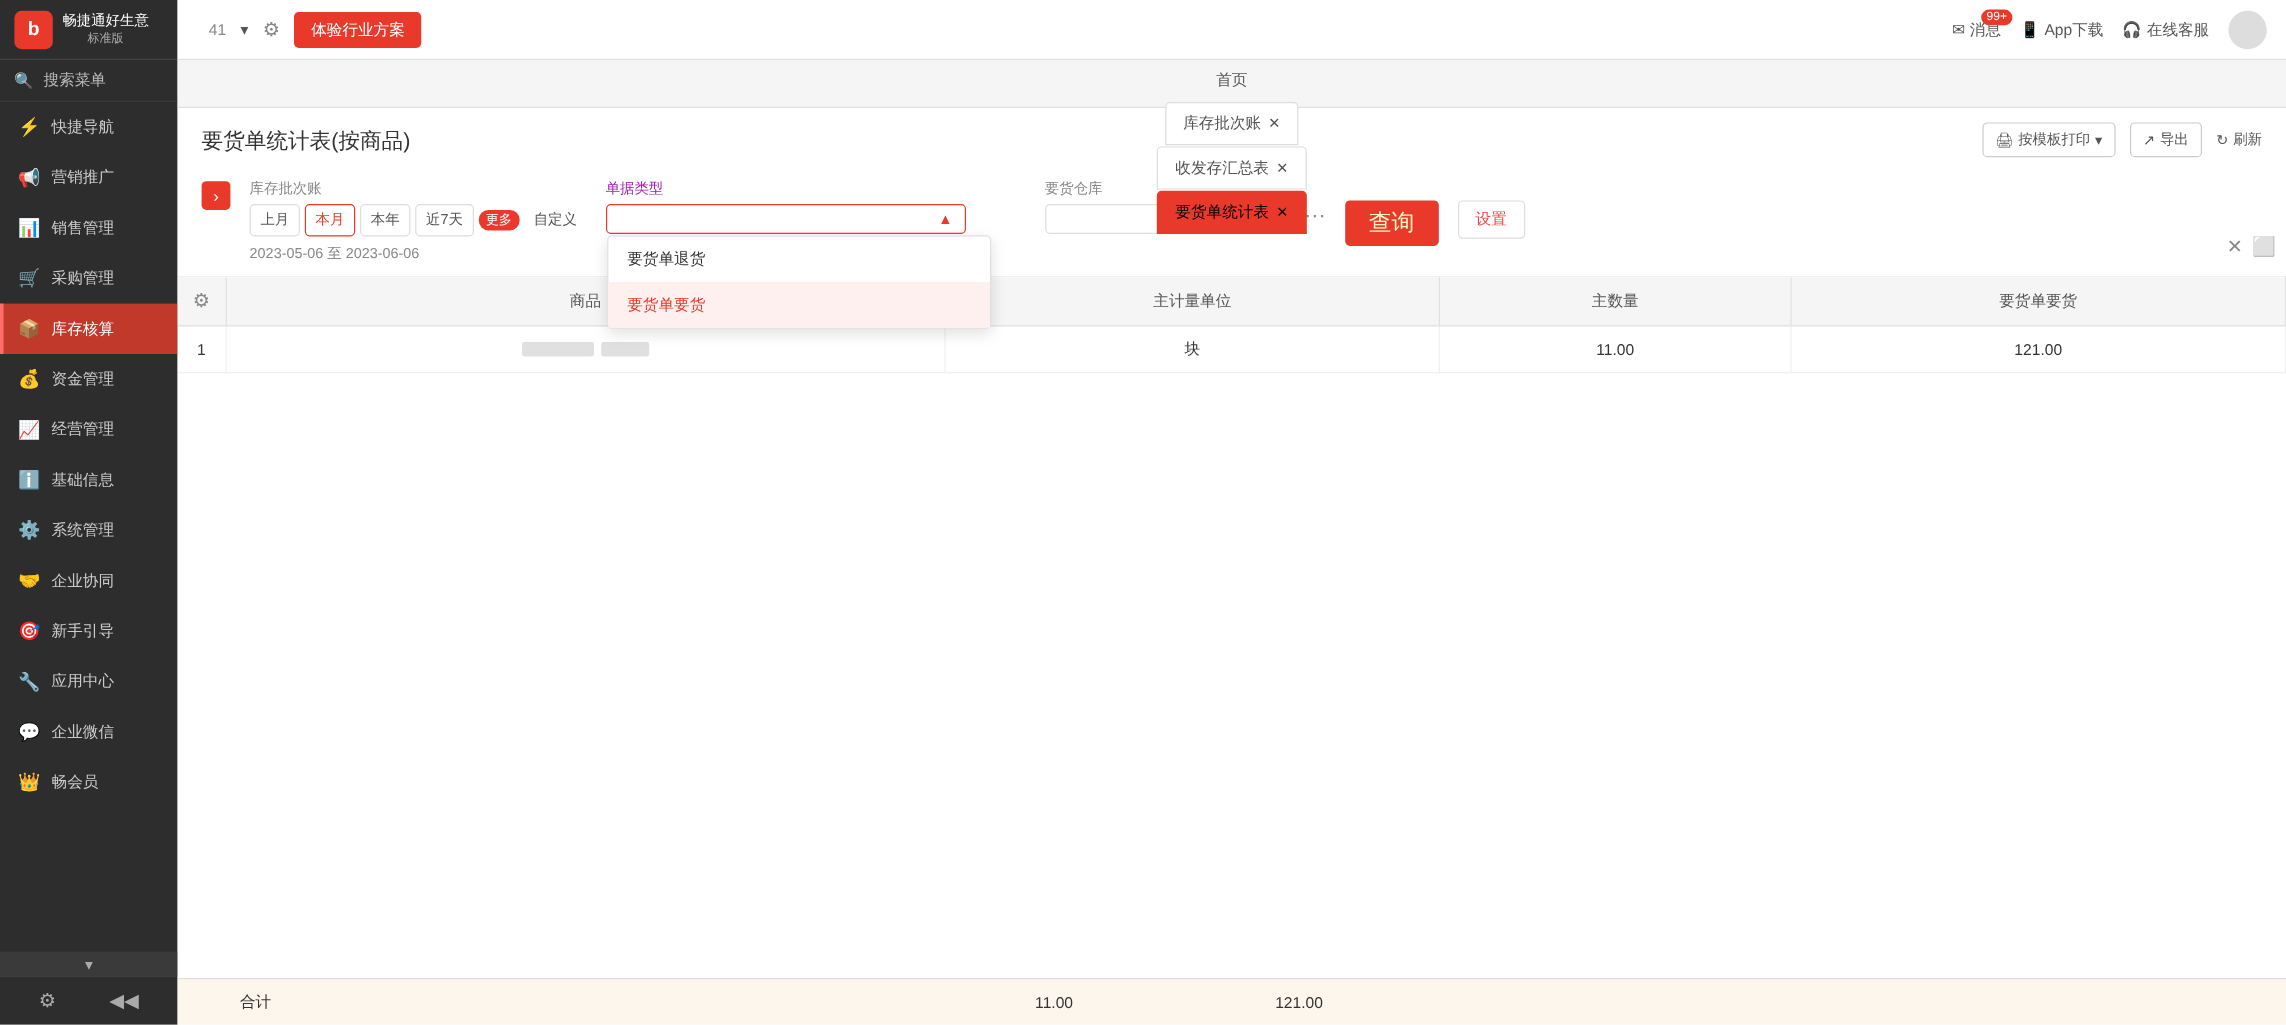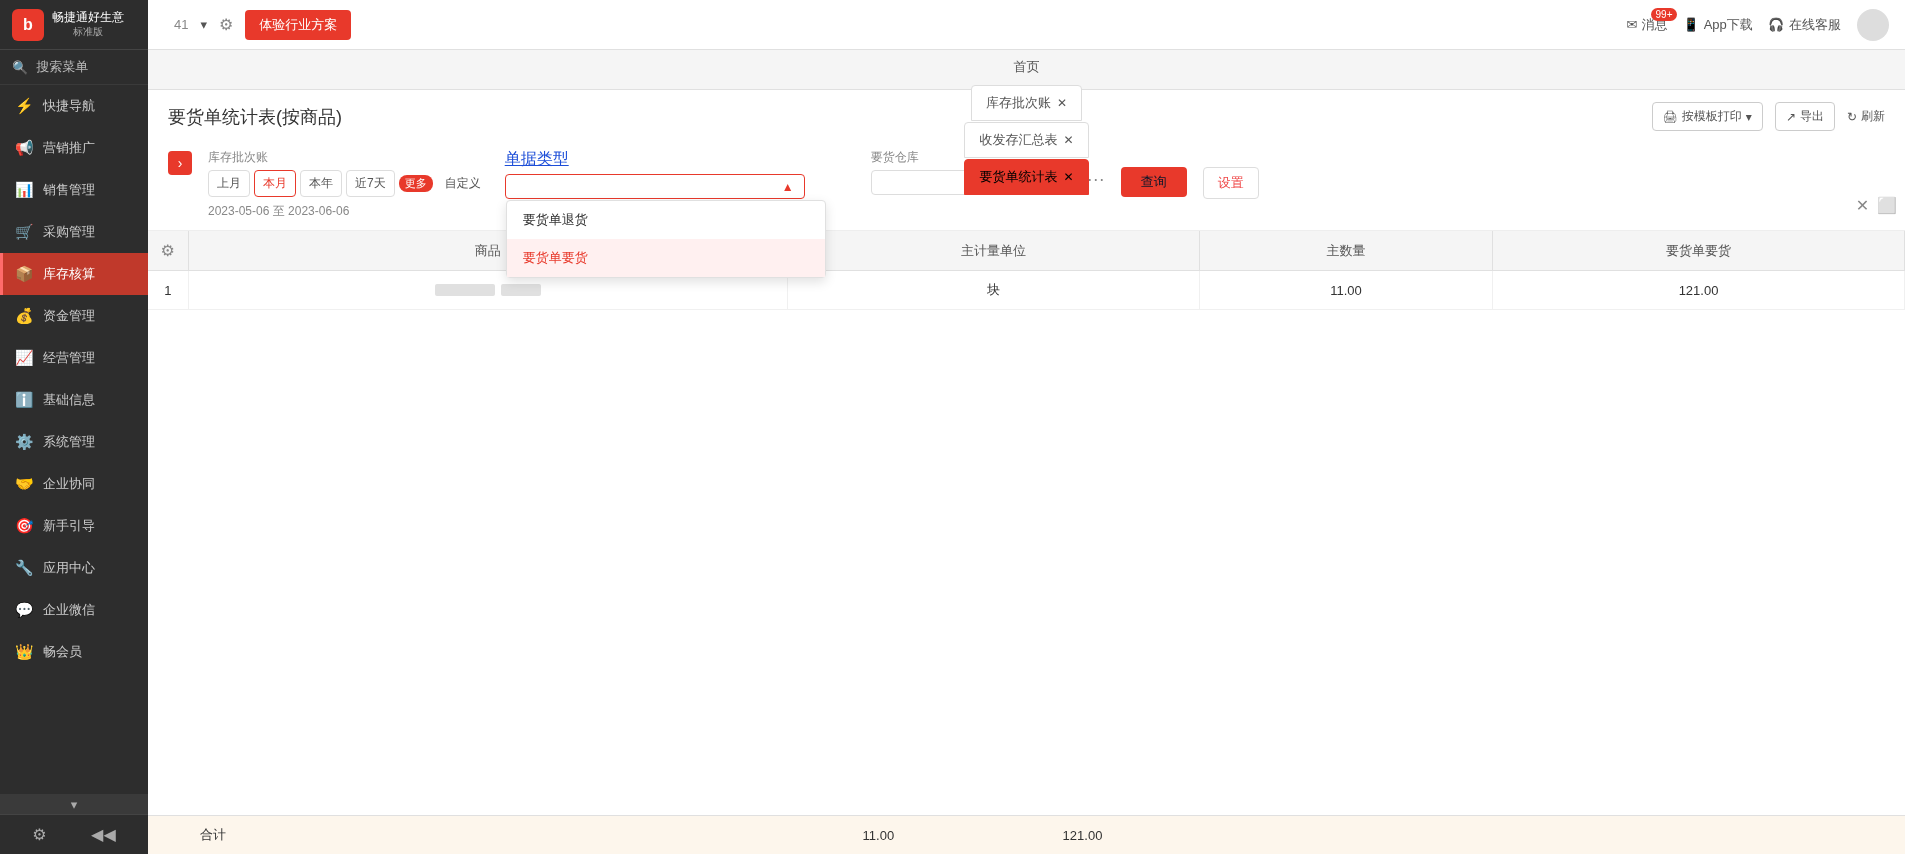--- a/index.html
+++ b/index.html
@@ -157,7 +157,7 @@
     .filter-date-range { font-size: 12px; color: #888; margin-top: 2px; }
 
     .filter-type-group { display: flex; flex-direction: column; gap: 4px; min-width: 350px; position: relative; }
-    .filter-type-label { font-size: 16px; color: #1d4ed8; text-decoration: underline; }
+    .filter-type-label { font-size: 12px; color: #a21caf; }
     .filter-type-input {
       border: 1px solid #e8392b; border-radius: 4px; padding: 4px 10px;
       font-size: 13px; outline: none; width: 300px; font-family: inherit;

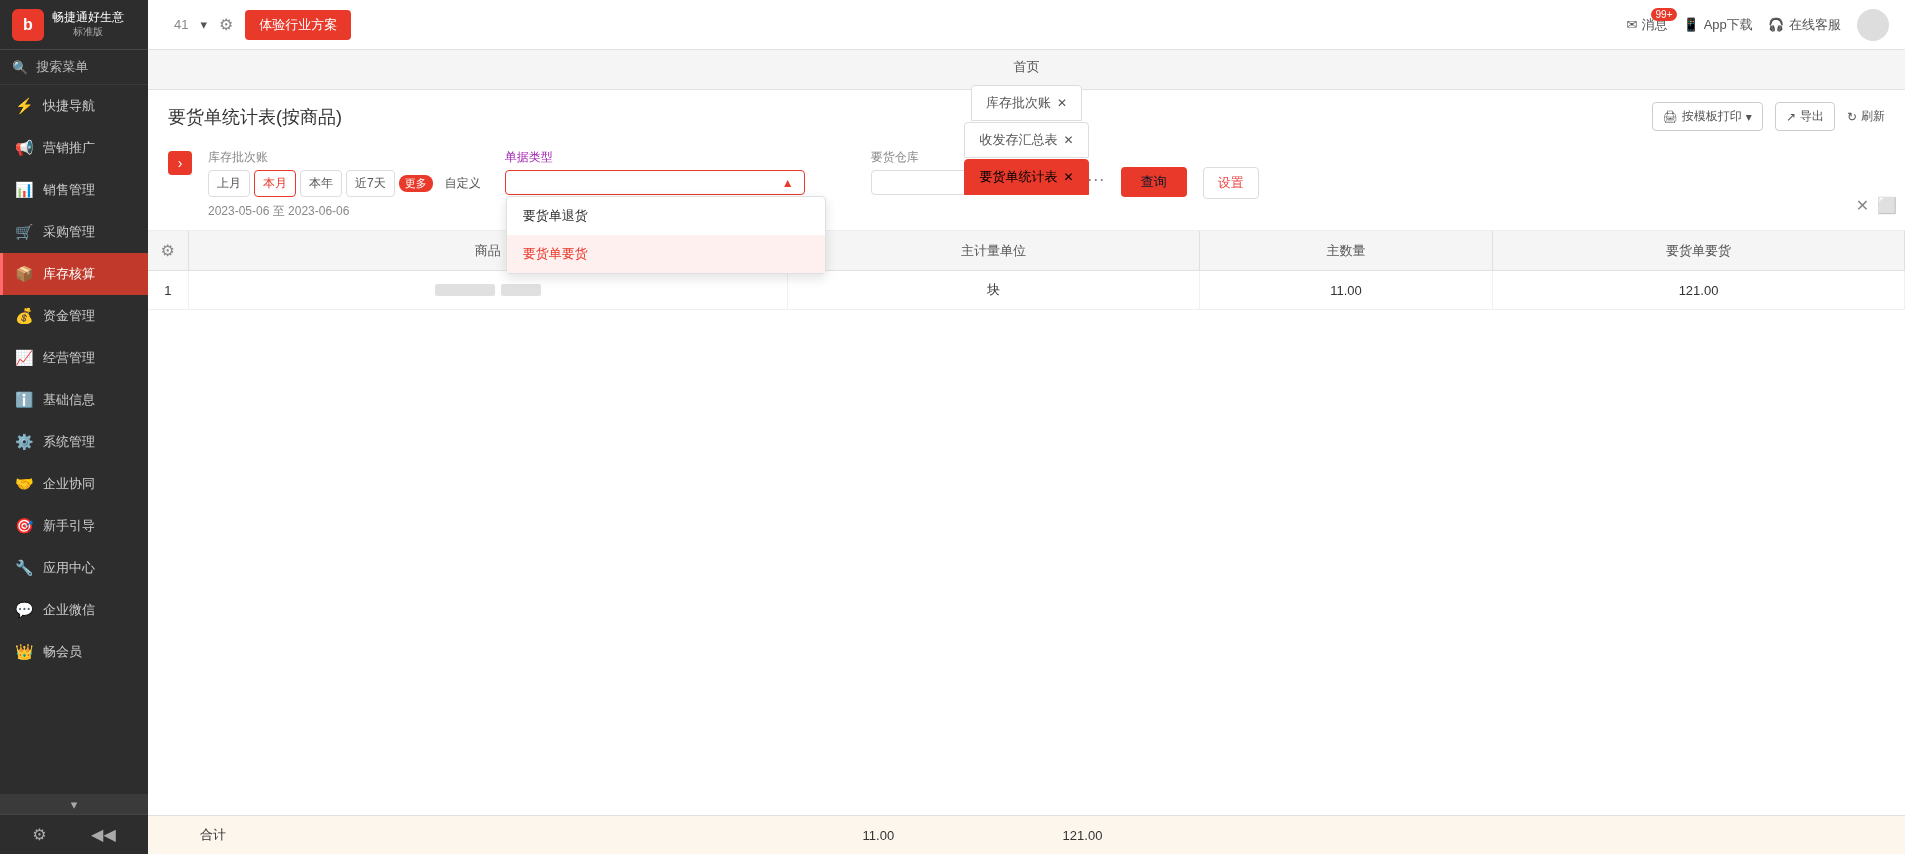--- a/index.html
+++ b/index.html
@@ -179,8 +179,8 @@
     .filter-more { color: #888; font-size: 18px; cursor: pointer; margin-top: 20px; }
 
     .btn-query {
-      background: #e8392b; color: #0f172a; border: none; border-radius: 4px;
-      padding: 6px 20px; font-size: 13px; cursor: pointer; font-family: inherit;
+      background: #e8392b; color: #fef9c3; border: none; border-radius: 4px;
+      padding: 6px 20px; font-size: 19px; cursor: pointer; font-family: inherit;
       margin-top: 18px;
     }
     .btn-settings {

